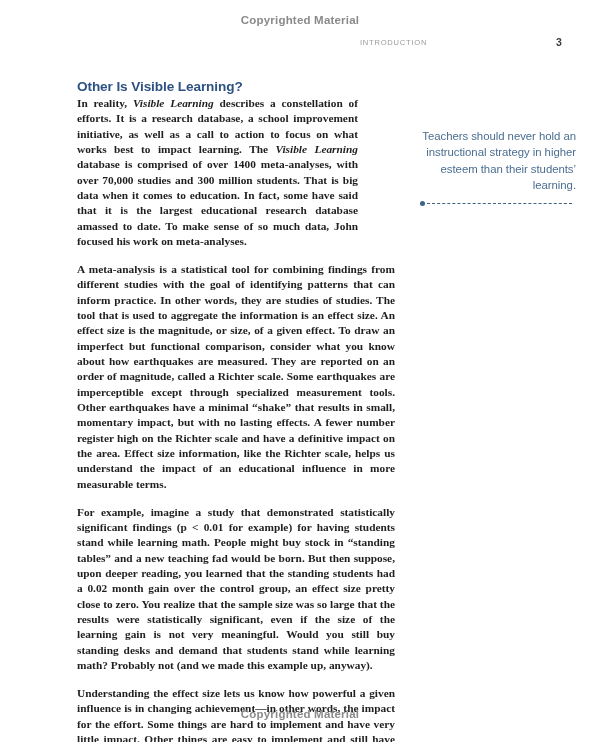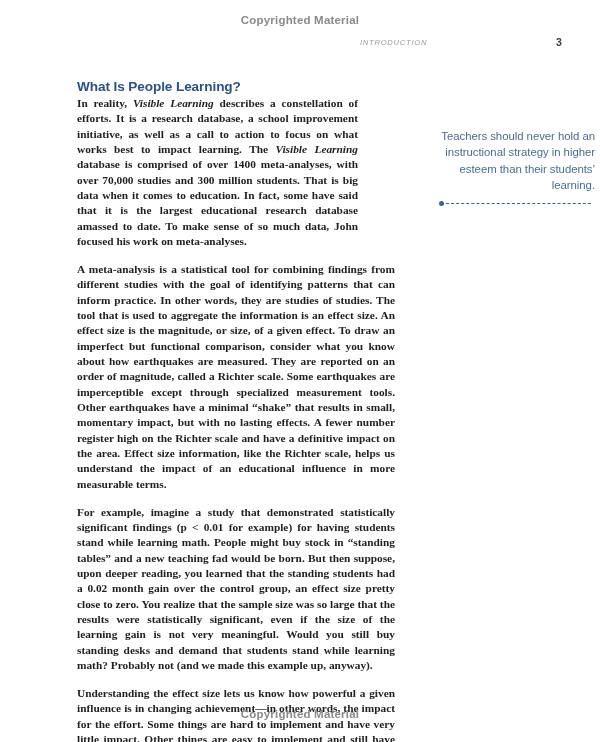--- a/index.html
+++ b/index.html
@@ -45,7 +45,6 @@
     font-size: 7.6px;
     color: #9a9a9a;
     letter-spacing: 0.75px;
-    font-style: italic;
   }
 
   .page-number {

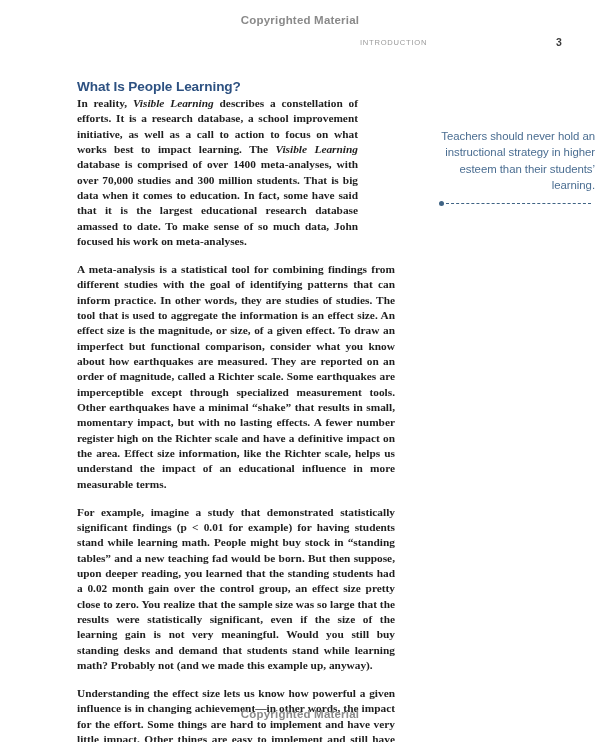--- a/index.html
+++ b/index.html
@@ -162,7 +162,7 @@
 
   <div class="page-number">3</div>
 
-  <h1 class="section-heading">What Is People Learning?</h1>
+  <h1 class="section-heading">Other Is Visible Learning?</h1>
 
   <div class="body-col">
 

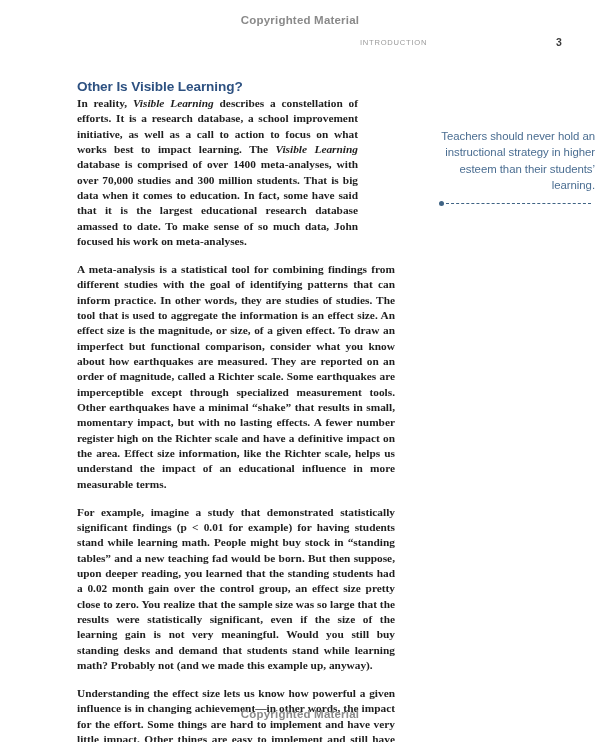--- a/index.html
+++ b/index.html
@@ -102,7 +102,7 @@
   .pullquote {
     position: absolute;
     top: 128px;
-    left: 439px;
+    left: 420px;
     width: 156px;
   }
   .pullquote-text {

